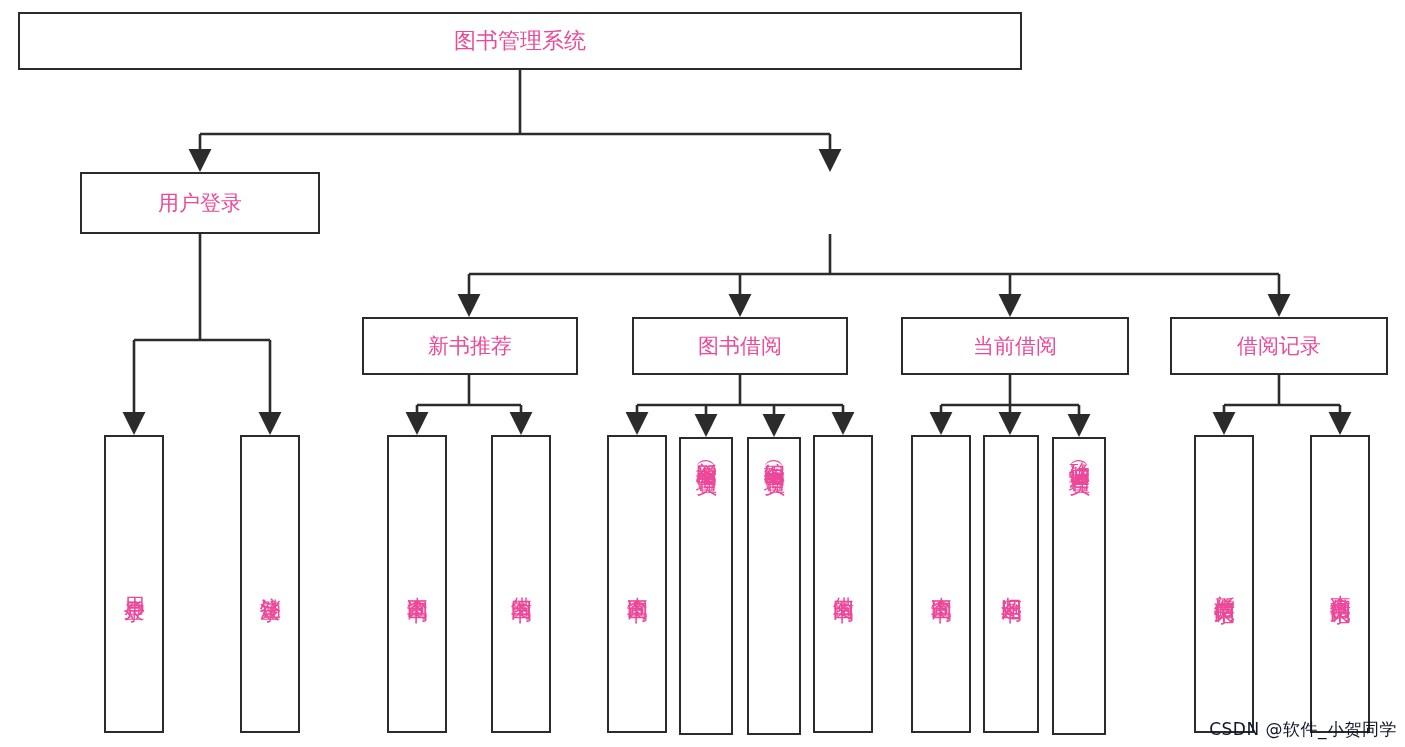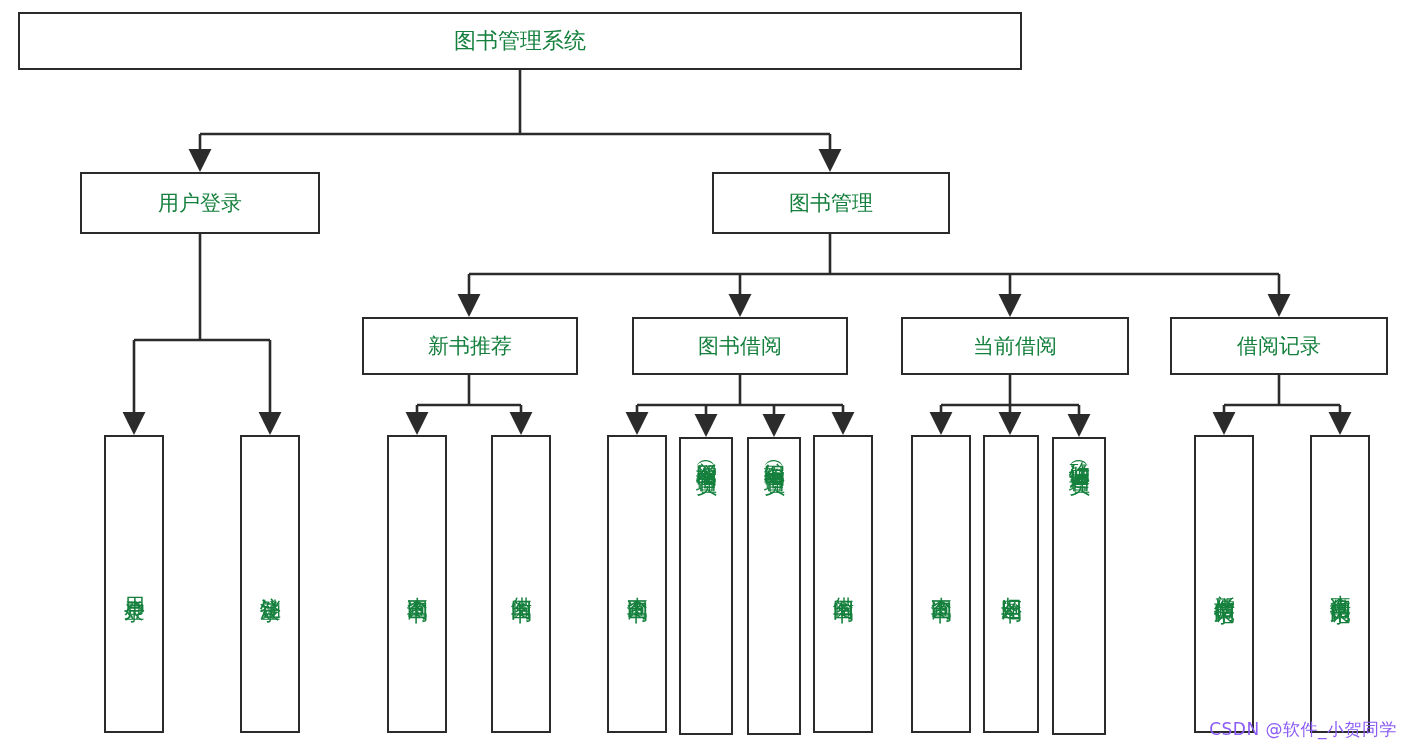--- a/index.html
+++ b/index.html
@@ -34,7 +34,7 @@
     display: flex;
     align-items: center;
     justify-content: center;
-    color: #15803d;
+    color: #ec4899;
     z-index: 2;
   }
   .node-label {

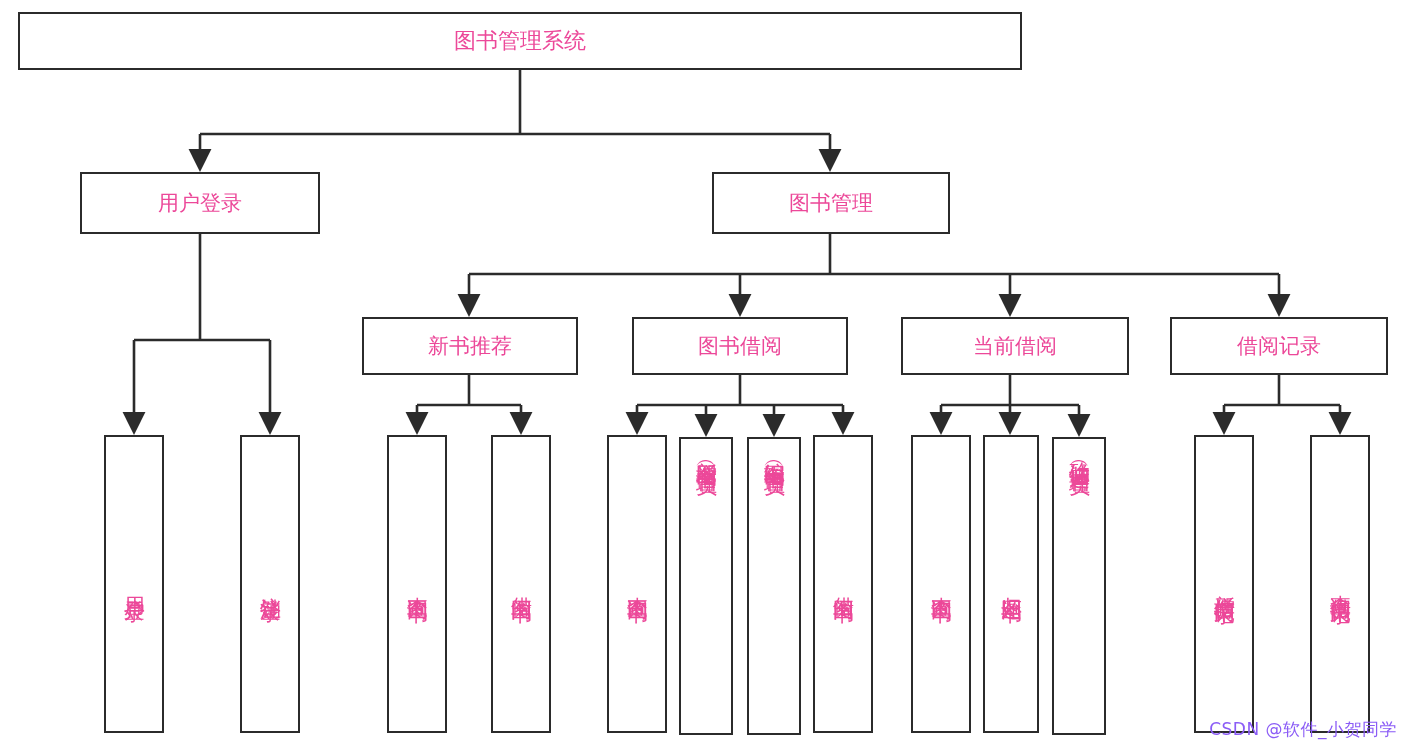--- a/index.html
+++ b/index.html
@@ -143,9 +143,6 @@
     <span class="node-label">用户登录</span>
   </div>
 
-  <div class="node h" style="left:712px; top:172px; width:238px; height:62px;">
-    <span class="node-label">图书管理</span>
-  </div>
 
   <div class="node h" style="left:632px; top:317px; width:216px; height:58px;">
     <span class="node-label">图书借阅</span>

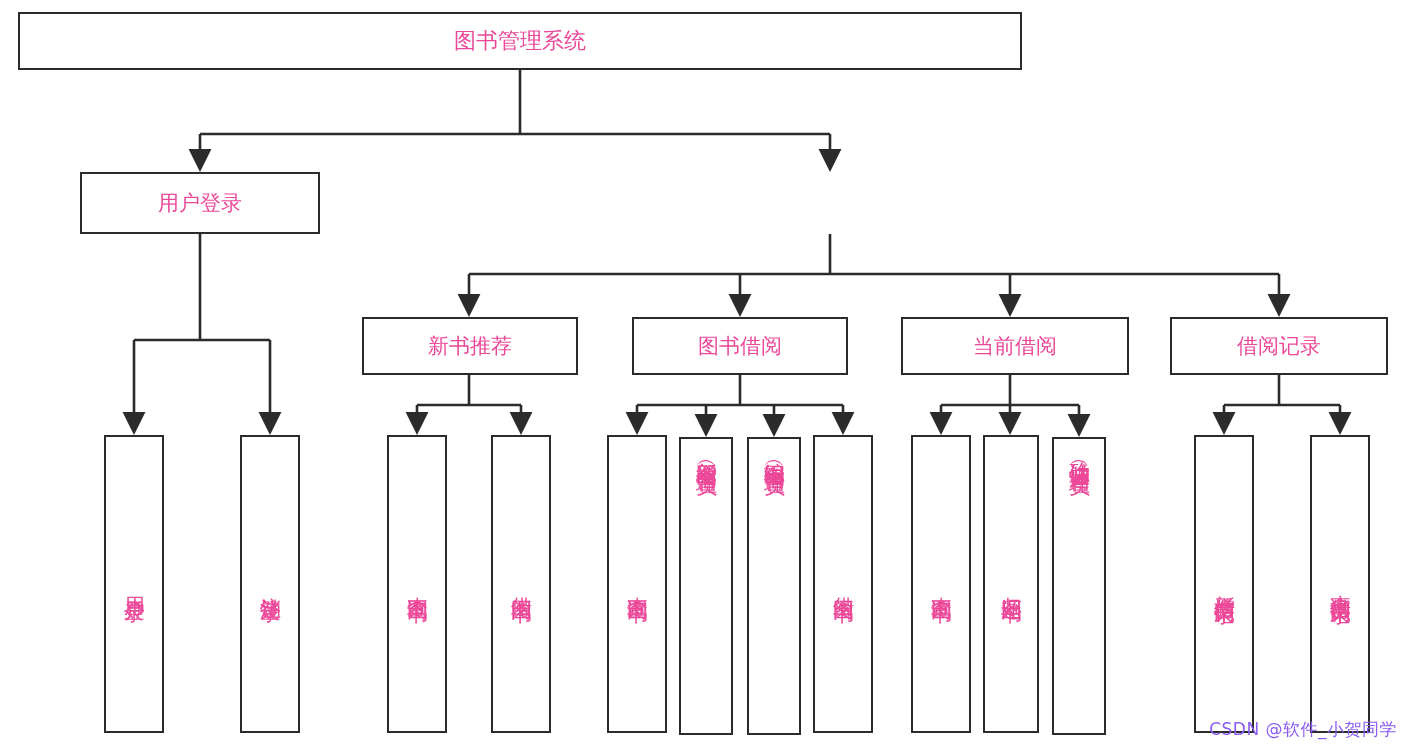--- a/index.html
+++ b/index.html
@@ -74,7 +74,7 @@
     right: 8px;
     bottom: 6px;
     font-size: 17px;
-    color: #8b5cf6;
+    color: #0f172a;
     letter-spacing: 0.5px;
     z-index: 5;
     white-space: nowrap;

